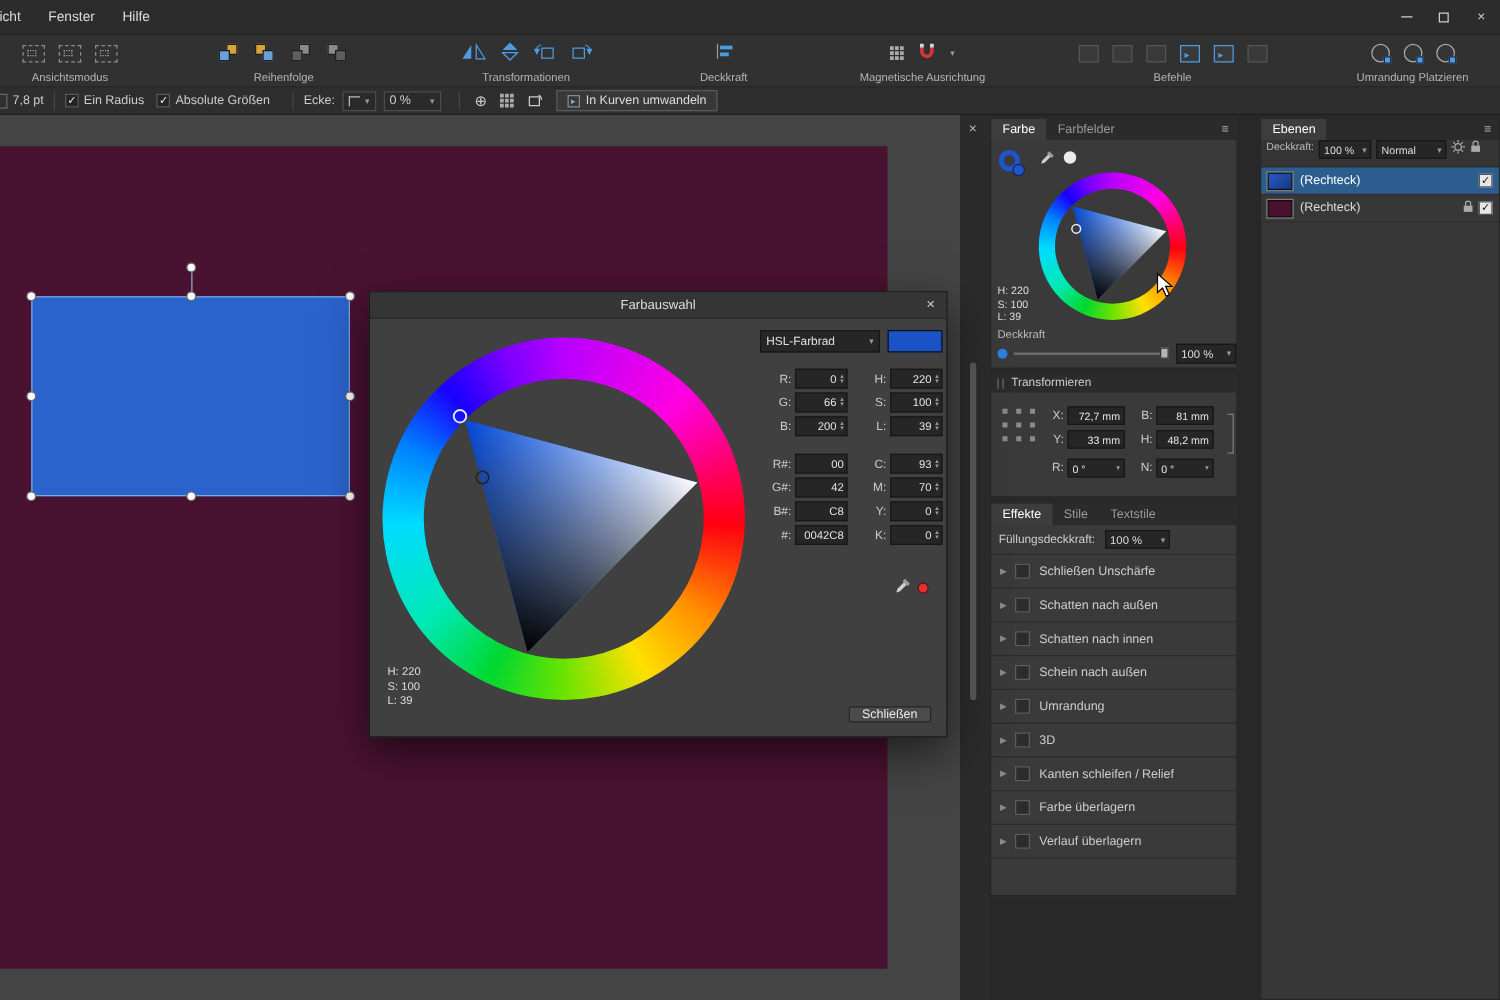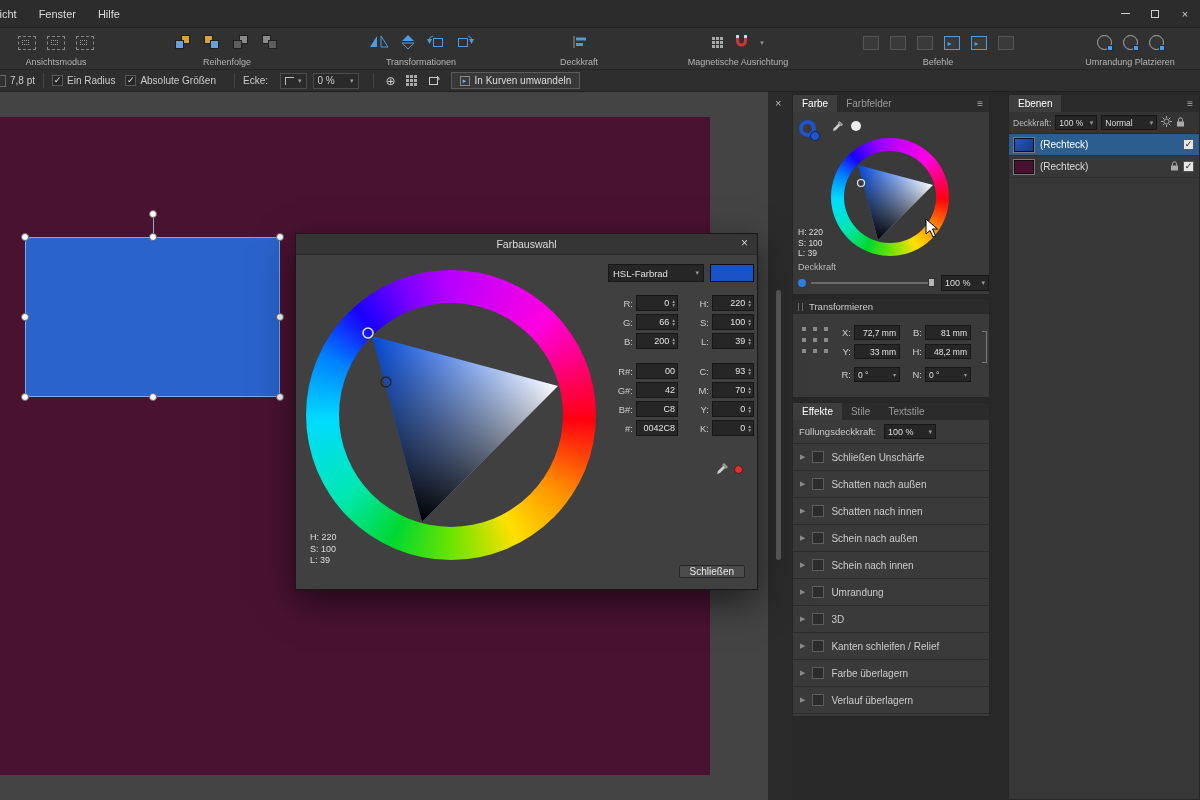--- a/index.html
+++ b/index.html
@@ -297,7 +297,7 @@
     <span>Absolute Größen</span>
   </span>
   <span class="vsep"></span>
-  <span style="margin-right:12px">Ecke:</span>
+  <span style="margin-right:6px">Ecke:</span>
   <span class="cb-combo">
       <span class="corner-glyph"></span>
       <span class="dd">▾</span>

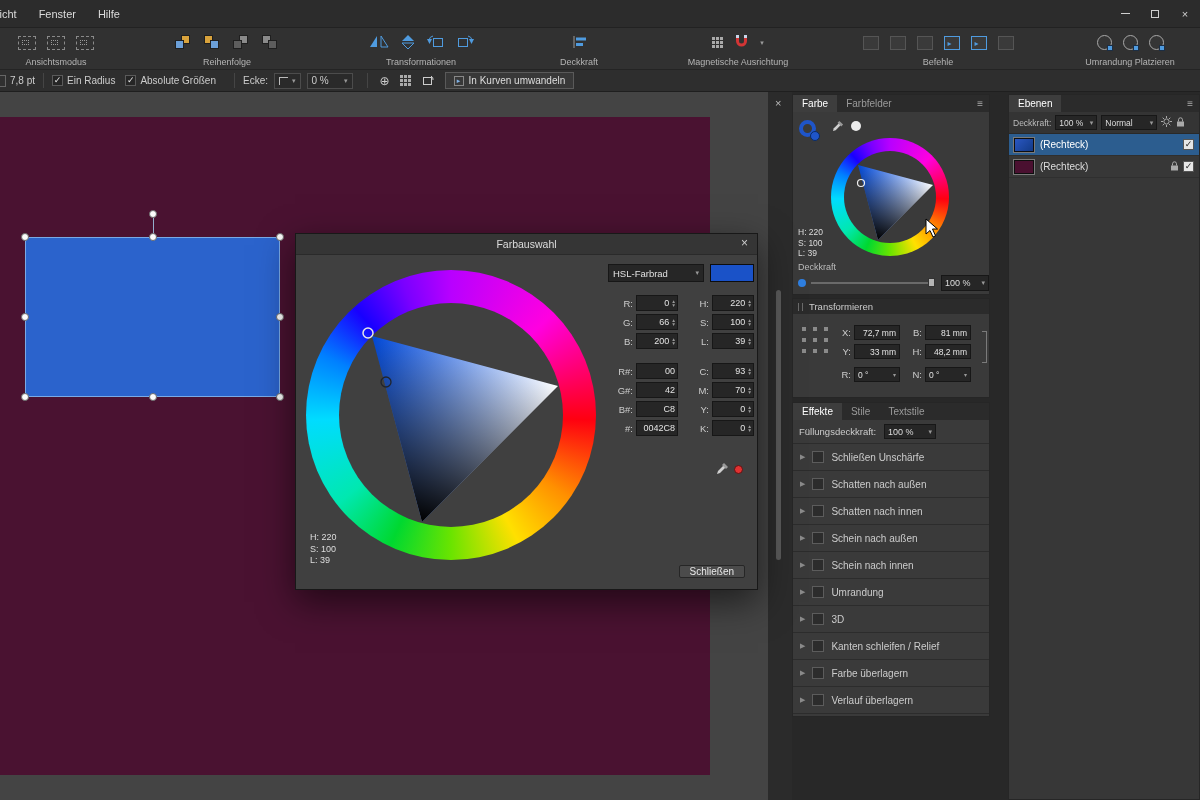--- a/index.html
+++ b/index.html
@@ -124,7 +124,7 @@
 .fx-label{font-size:10px;color:#ccc}
 
 .layers-panel{left:1008px;top:94px;width:192px;height:706px;background:#373737}
-.lp-controls{height:22px;background:#343434;border-bottom:1px solid #292929;display:flex;align-items:center;gap:4px;padding:0 4px;font-size:8.5px;color:#bbb}
+.lp-controls{height:22px;background:#343434;border-bottom:1px solid #292929;display:flex;gap:4px;padding:0 4px;font-size:8.5px;color:#bbb}
 .lp-combo{height:15px;background:#262626;border:1px solid #171717;display:flex;align-items:center;justify-content:space-between;padding:0 3px;font-size:8.5px;color:#ddd}
 .lp-combo .dd{font-size:7px;color:#999;margin-left:3px}
 .layer-row{height:22px;display:flex;align-items:center;gap:6px;padding:0 5px;font-size:10px;color:#ddd;border-bottom:1px solid #2f2f2f;background:#373737}

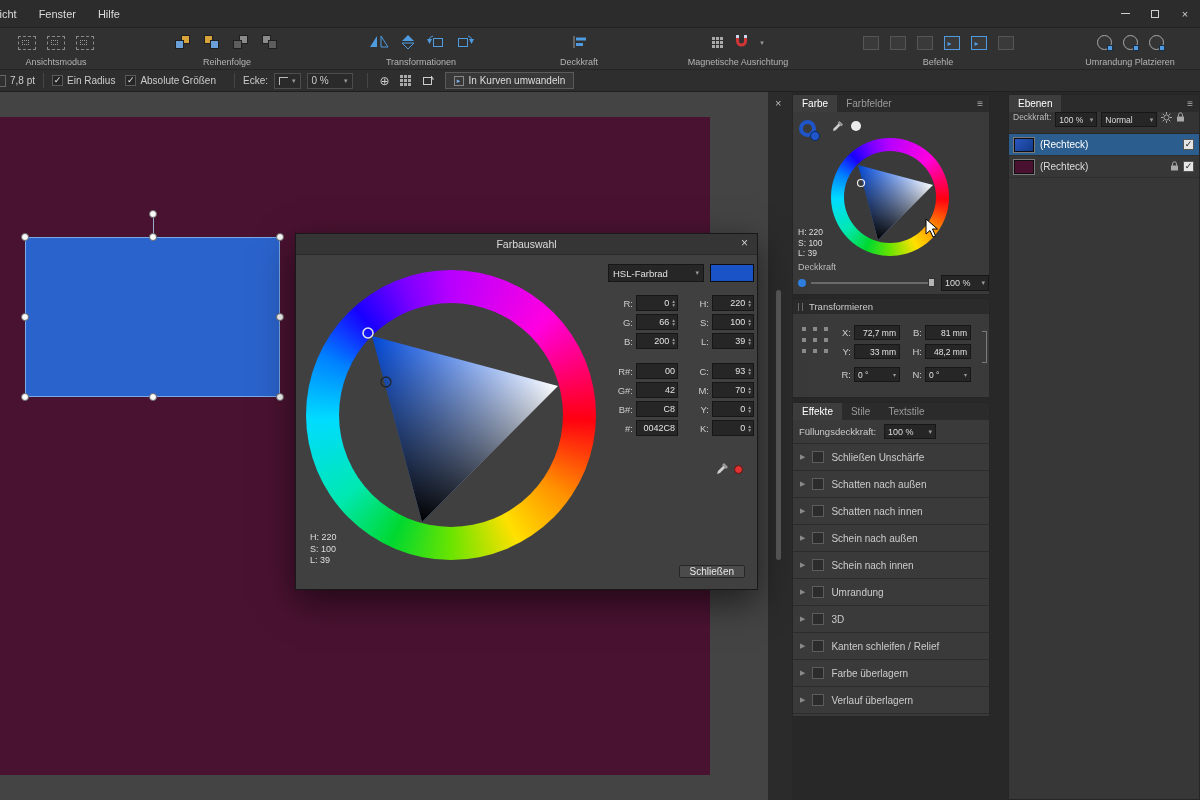--- a/index.html
+++ b/index.html
@@ -654,11 +654,6 @@
   <div class="fx-row">
       <span class="fx-arrow">▶</span>
       <span class="fx-check"></span>
-      <span class="fx-label">Schein nach innen</span>
-    </div>
-  <div class="fx-row">
-      <span class="fx-arrow">▶</span>
-      <span class="fx-check"></span>
       <span class="fx-label">Umrandung</span>
     </div>
   <div class="fx-row">

